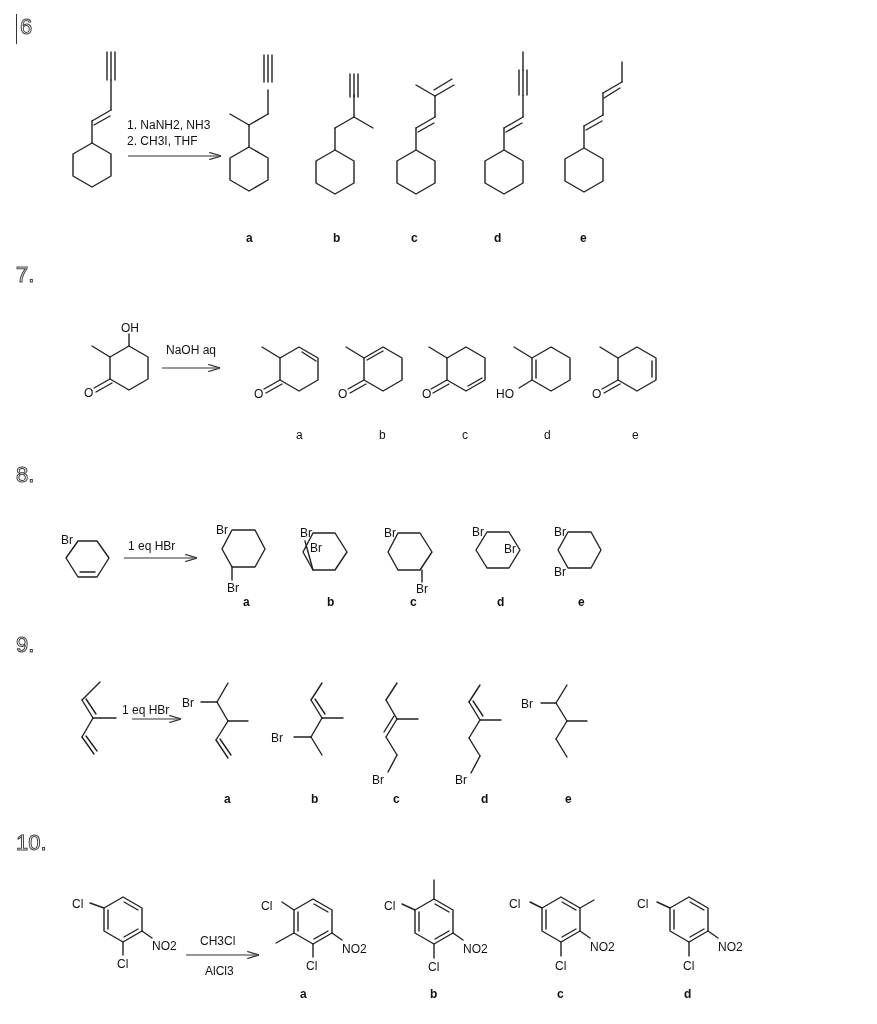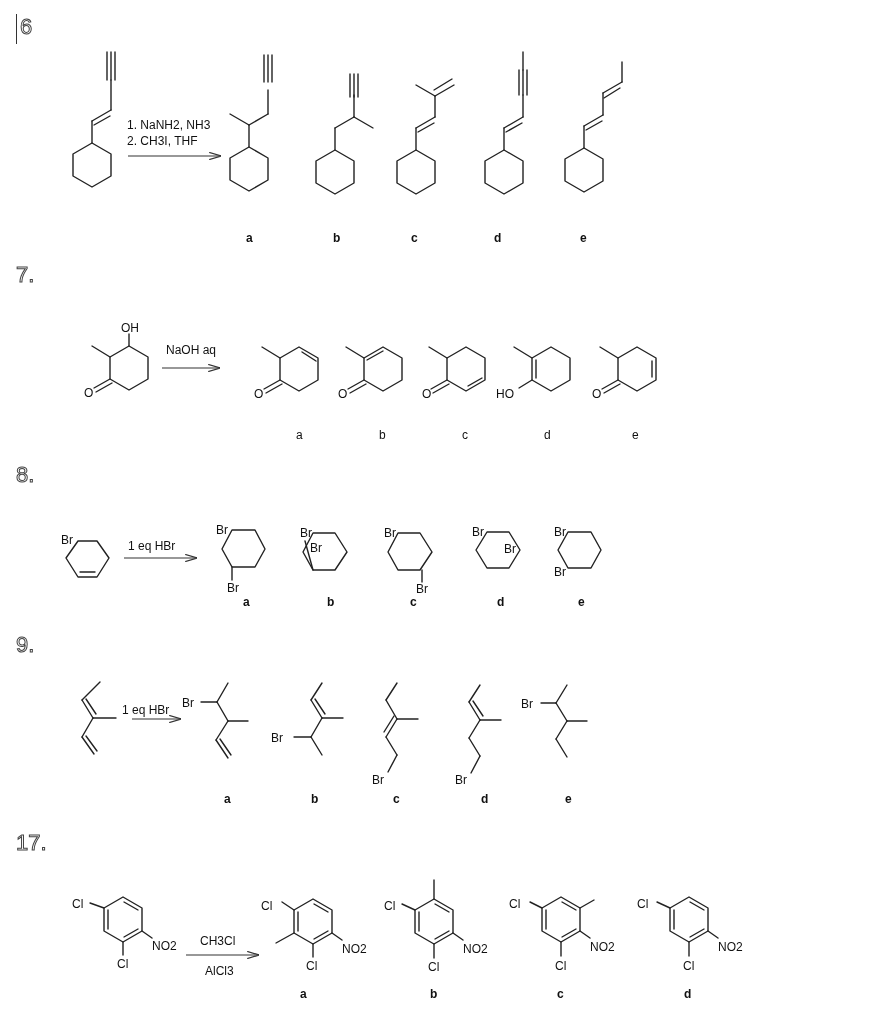--- a/index.html
+++ b/index.html
@@ -25,7 +25,7 @@
 <div class="qnum" style="left:16px;top:262px;">7.</div>
 <div class="qnum" style="left:16px;top:462px;">8.</div>
 <div class="qnum" style="left:16px;top:632px;">9.</div>
-<div class="qnum" style="left:16px;top:830px;">17.</div>
+<div class="qnum" style="left:16px;top:830px;">10.</div>
 
 <svg class="page" width="877" height="1024" viewBox="0 0 877 1024">
   <defs>

